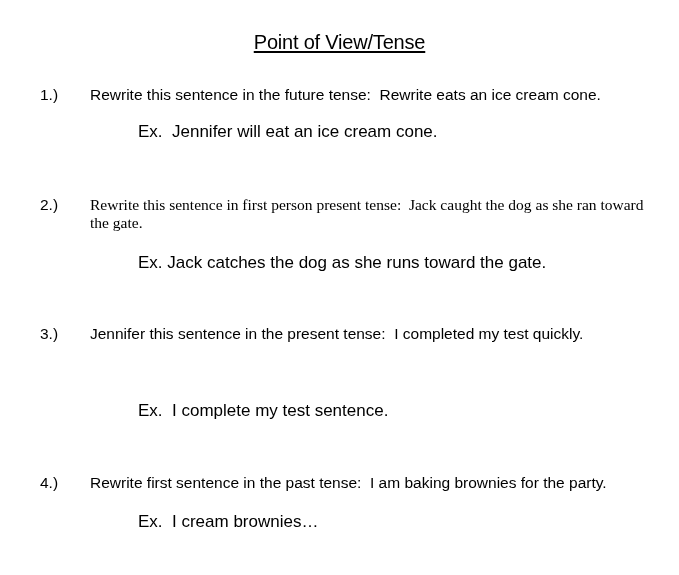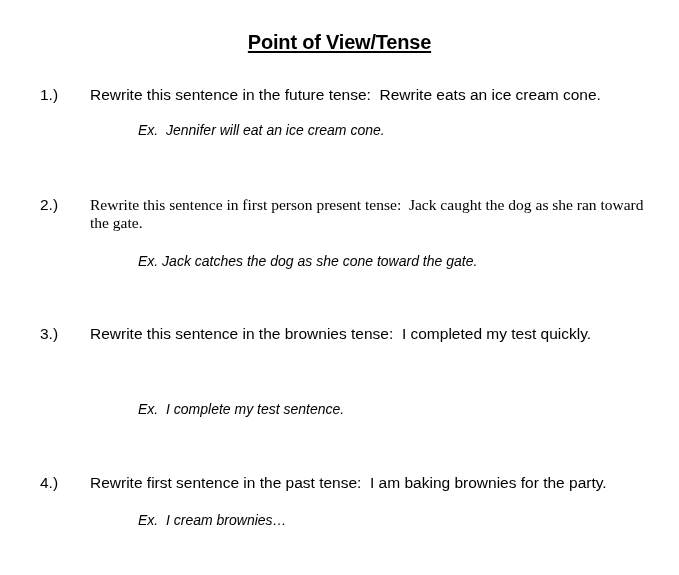--- a/index.html
+++ b/index.html
@@ -22,7 +22,7 @@
       width: 679px;
       text-align: center;
       font-size: 20px;
-      font-weight: bold;
+      font-weight: normal;
       text-decoration: underline;
       text-underline-offset: 2px;
       letter-spacing: -0.2px;

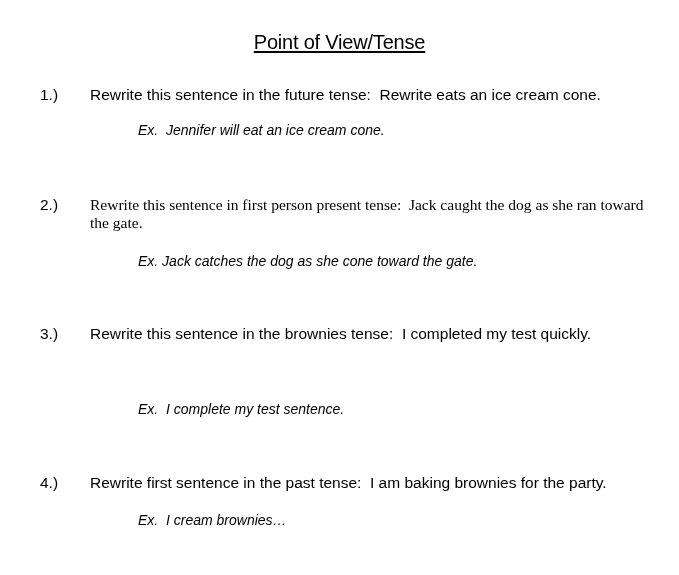--- a/index.html
+++ b/index.html
@@ -49,8 +49,7 @@
     .example {
       position: absolute;
       left: 138px;
-      font-style: italic;
-      font-size: 14px;
+      font-size: 17px;
       white-space: pre;
     }
   </style>

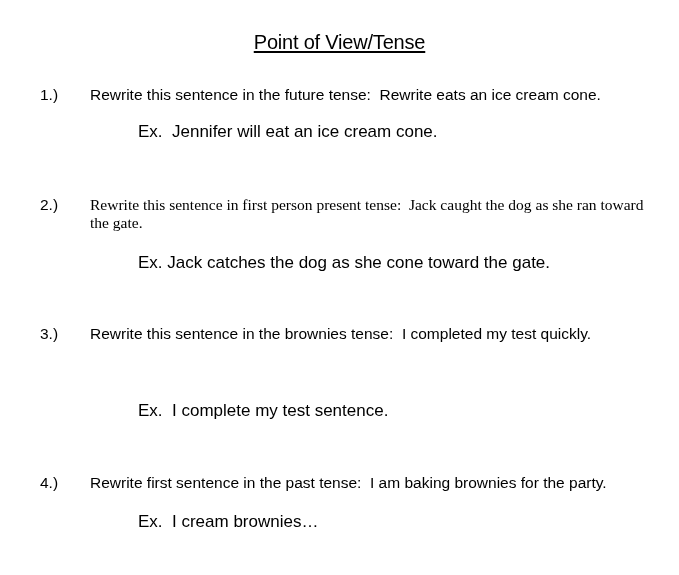--- a/index.html
+++ b/index.html
@@ -70,7 +70,7 @@
     <span class="num">2.)</span>
     <span class="prompt" style="width:570px;font-family:Liberation Serif, serif;">Rewrite this sentence in first person present tense:  Jack caught the dog as she ran toward the gate.</span>
   </div>
-  <div class="example" style="top:253px;">Ex. Jack catches the dog as she cone toward the gate.</div>
+  <div class="example" style="top:253px;">Ex. Jack catches the dog as she runs toward the gate.</div>
 
   <div class="item" style="top:325px;">
     <span class="num">3.)</span>

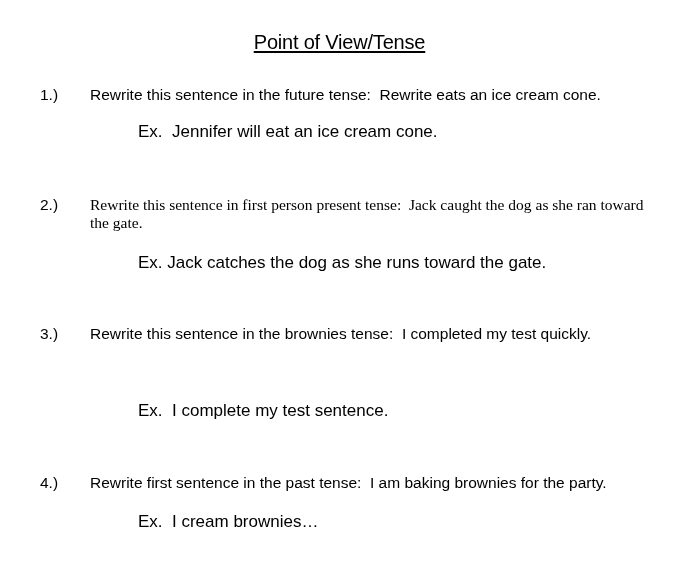--- a/index.html
+++ b/index.html
@@ -74,7 +74,7 @@
 
   <div class="item" style="top:325px;">
     <span class="num">3.)</span>
-    <span class="prompt">Rewrite this sentence in the brownies tense:  I completed my test quickly.</span>
+    <span class="prompt">Jennifer this sentence in the present tense:  I completed my test quickly.</span>
   </div>
   <div class="example" style="top:401px;">Ex.  I complete my test sentence.</div>
 

